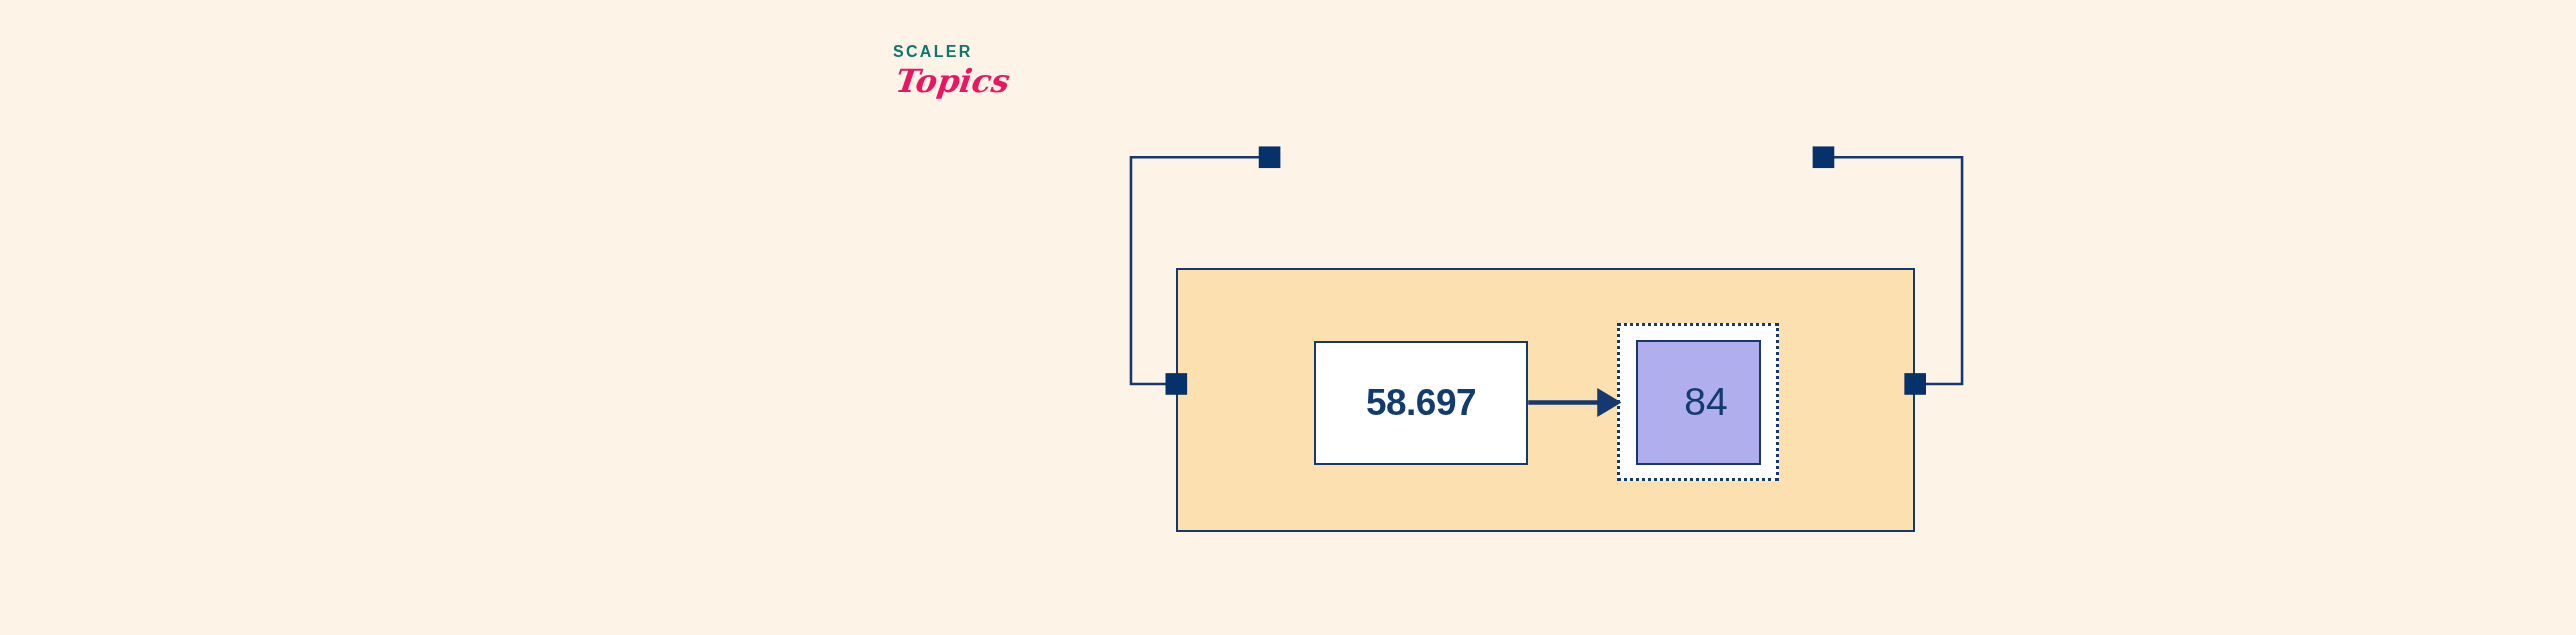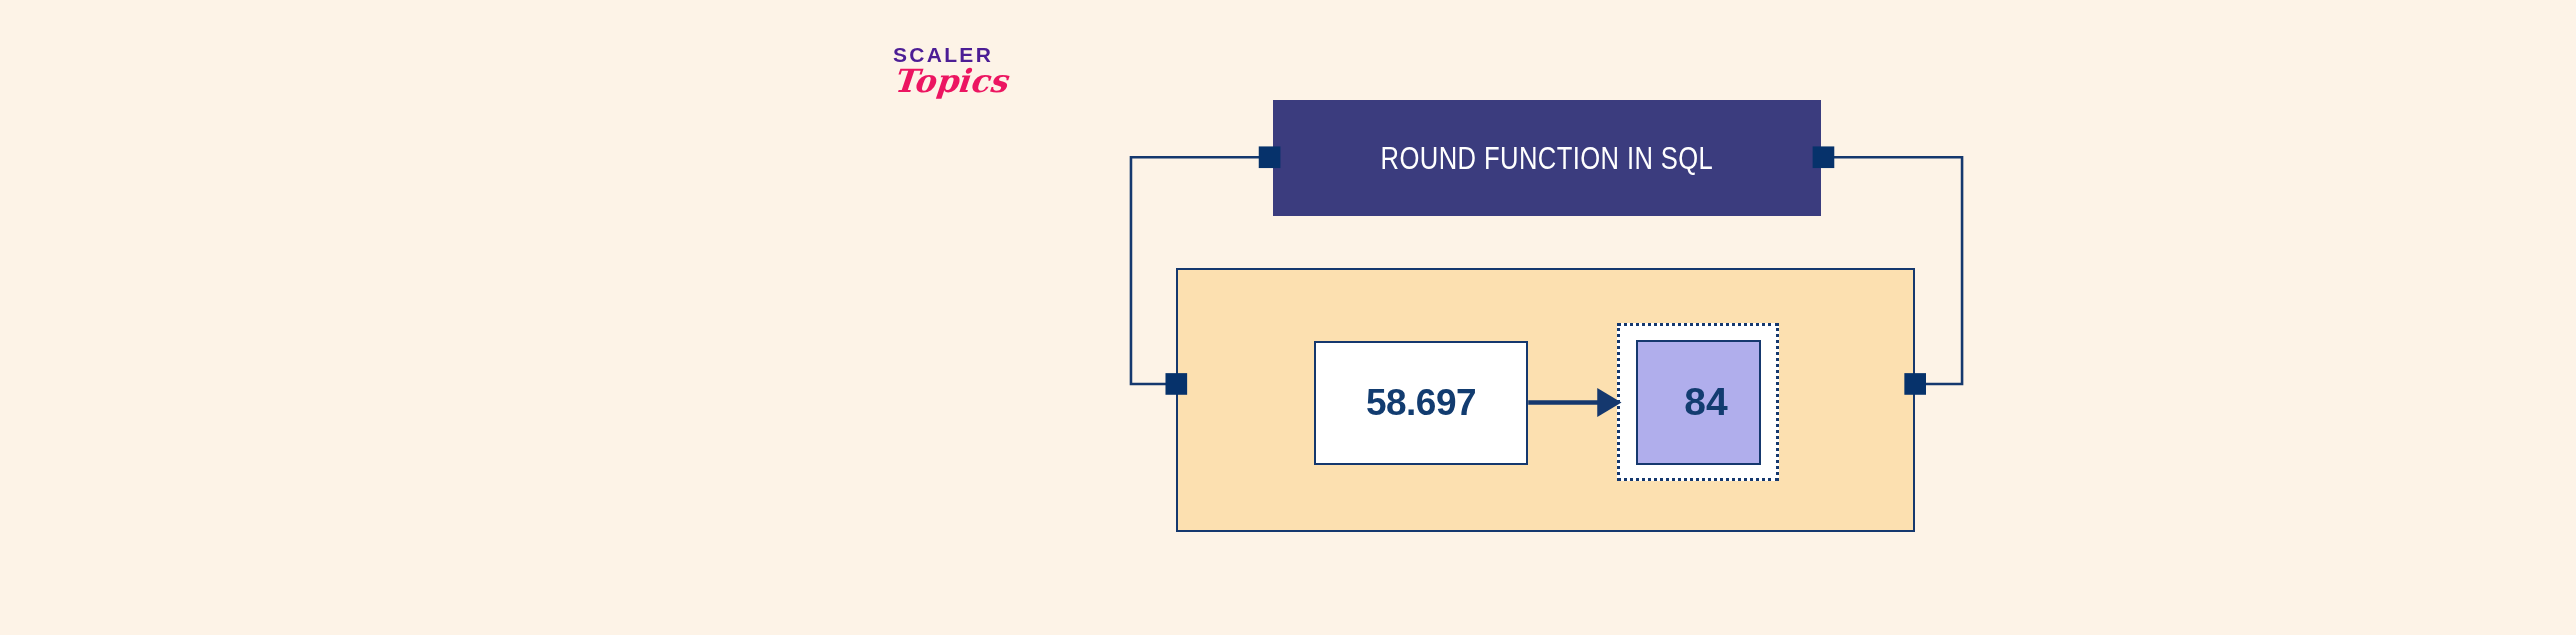--- a/index.html
+++ b/index.html
@@ -32,9 +32,9 @@
     width: 129px;
     font-family: "Liberation Sans", sans-serif;
     font-weight: 700;
-    font-size: 21px;
+    font-size: 16px;
     letter-spacing: 2.3px;
-    color: #4c1d95;
+    color: #0f766e;
     line-height: 1;
     white-space: nowrap;
   }

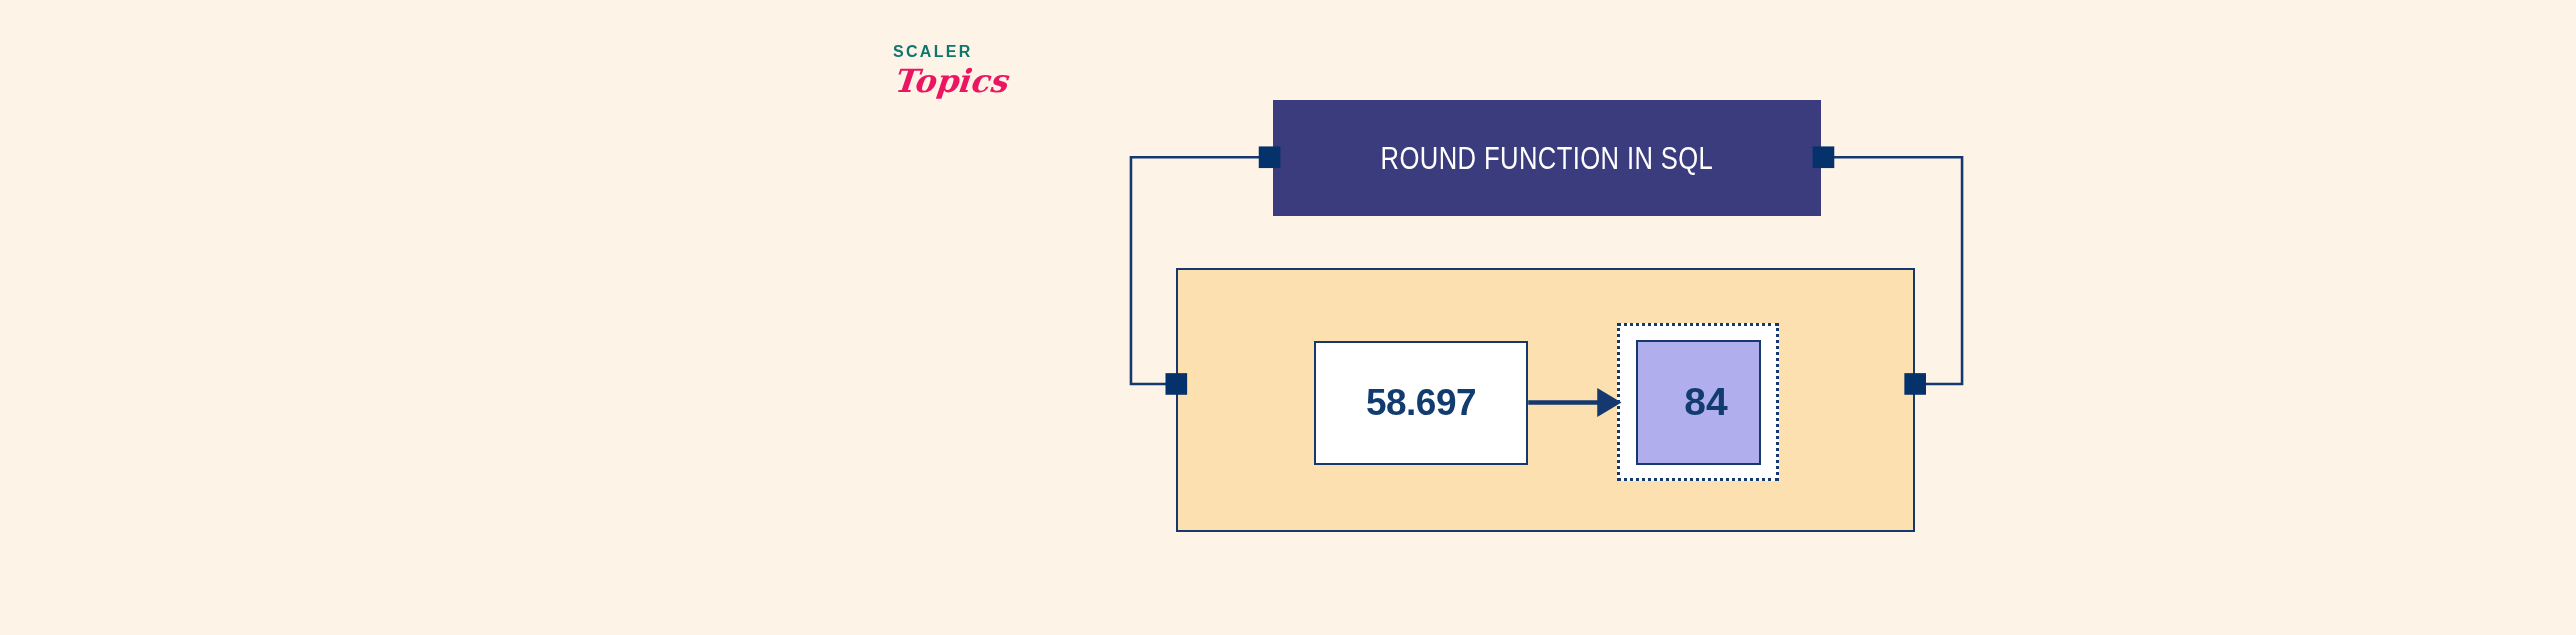--- a/index.html
+++ b/index.html
@@ -166,9 +166,6 @@
     <div id="logo-topics">Topics</div>
   </div>
 
-  <div id="title-banner">
-    <span id="title-text">ROUND FUNCTION IN SQL</span>
-  </div>
 
   <div id="content-container"></div>
 

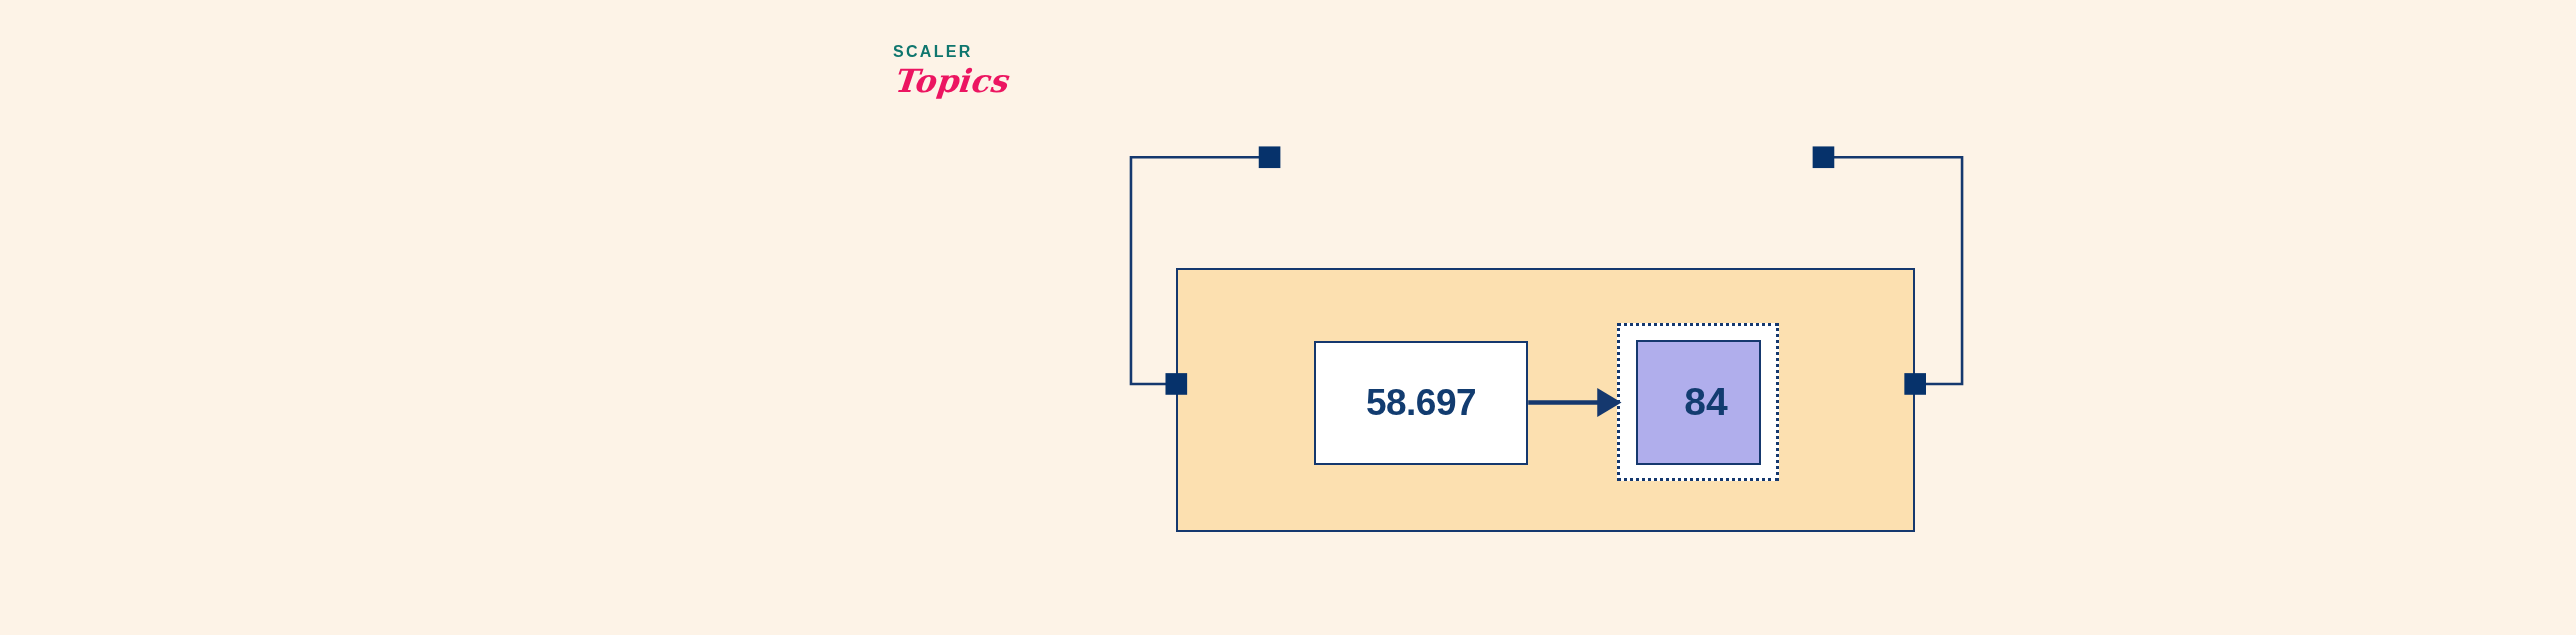--- a/index.html
+++ b/index.html
@@ -139,7 +139,7 @@
   #output-value {
     color: #123C70;
     font-family: "Liberation Sans", sans-serif;
-    font-weight: 700;
+    font-weight: 400;
     font-size: 39px;
     letter-spacing: 0px;
     white-space: nowrap;

